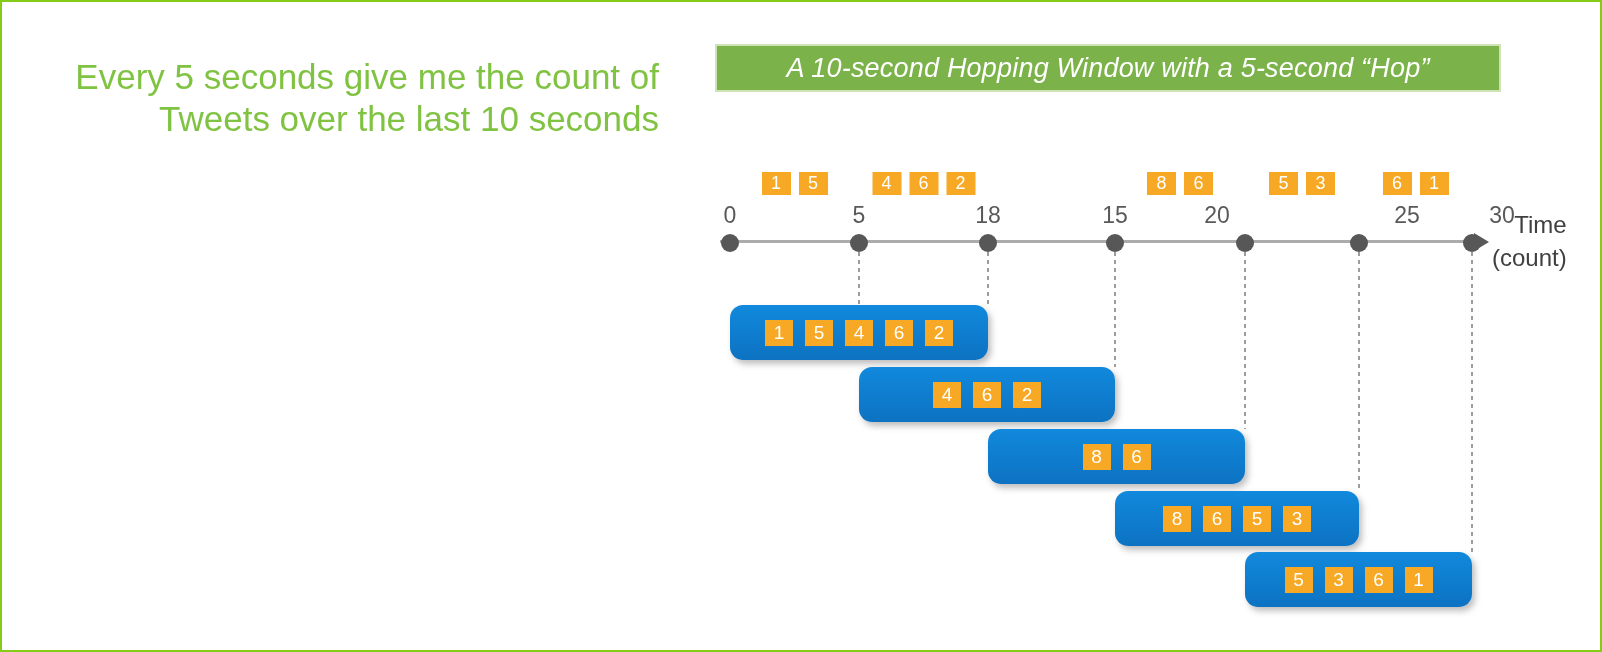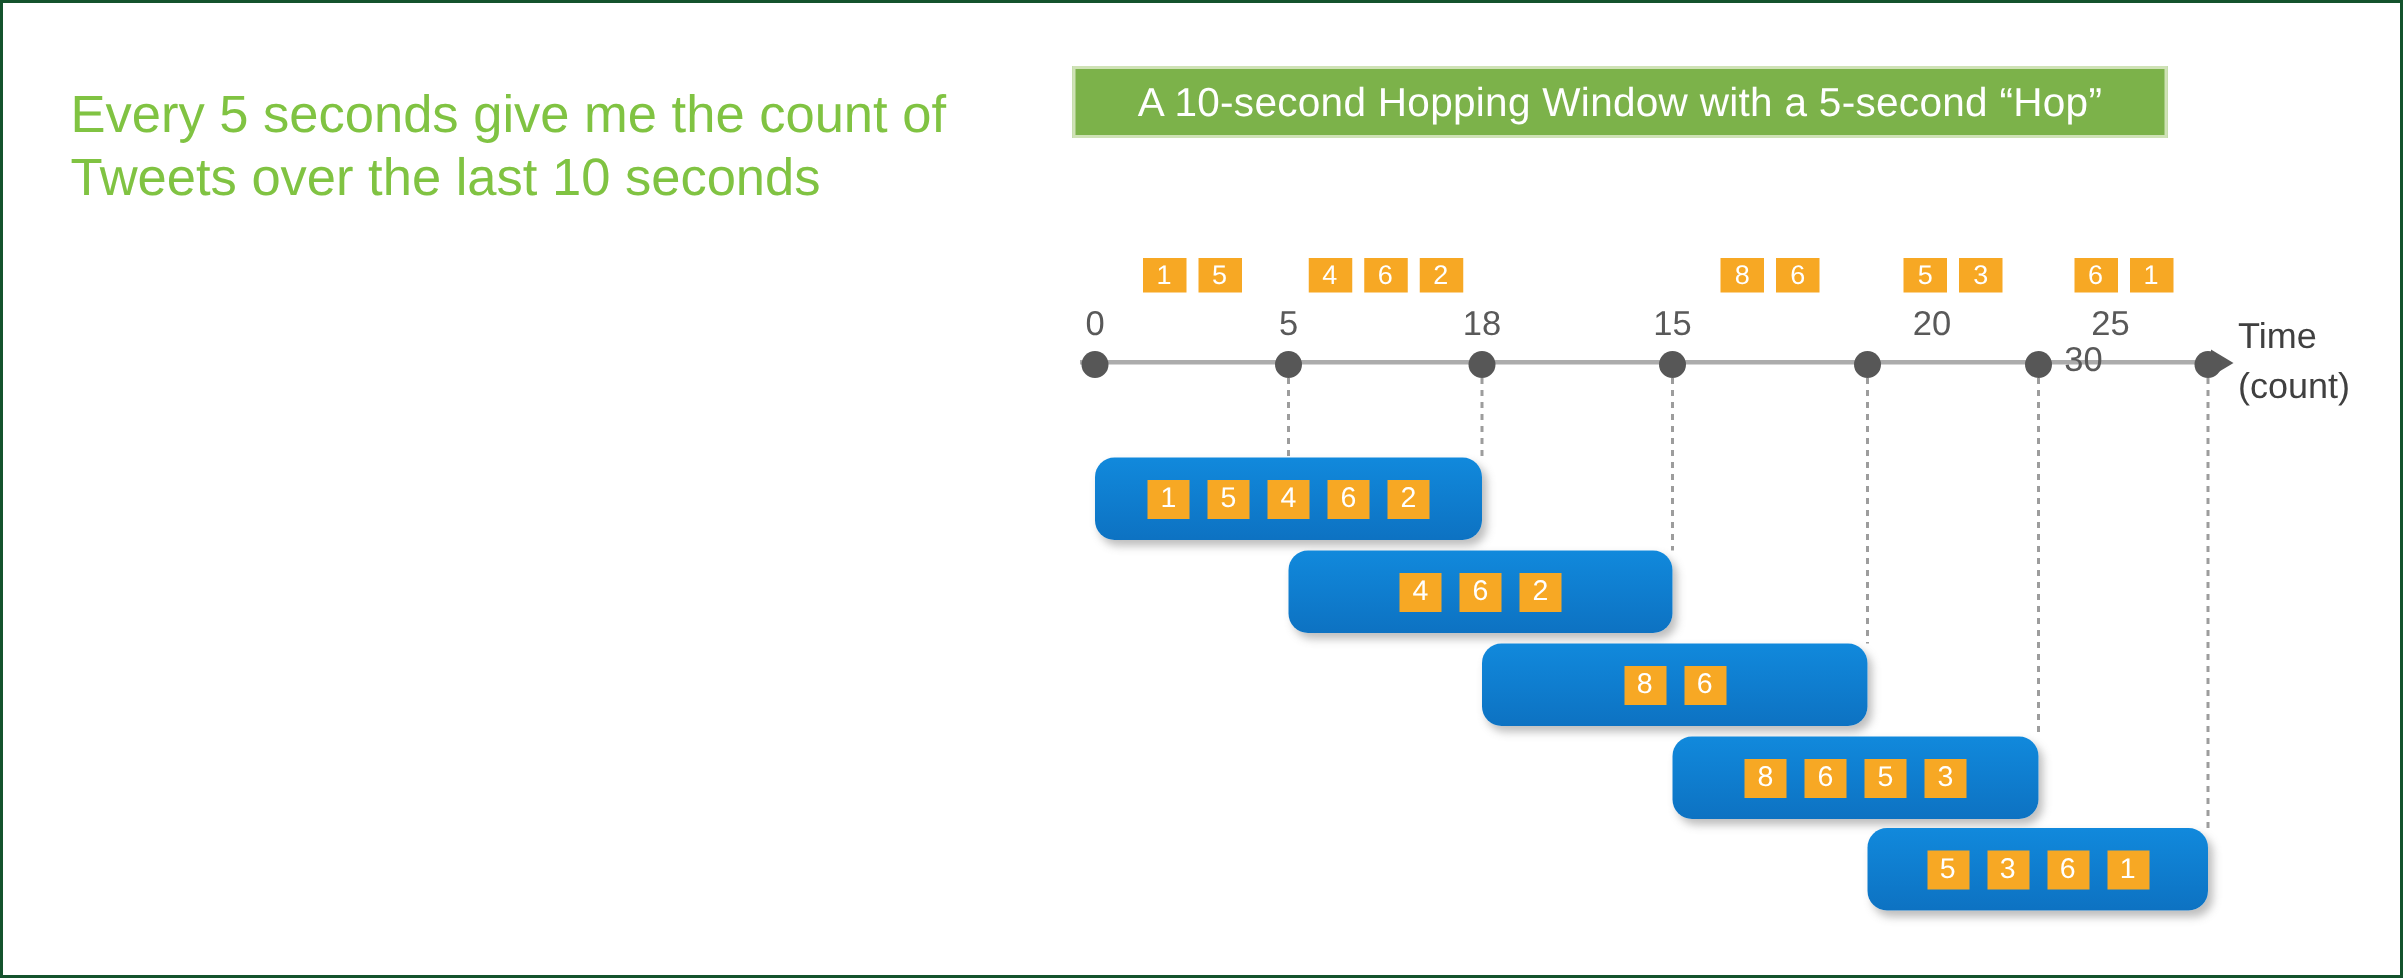--- a/index.html
+++ b/index.html
@@ -6,7 +6,7 @@
   body { font-family:"Liberation Sans", sans-serif; }
   .frame {
     position:relative; width:1602px; height:652px; box-sizing:border-box;
-    background:#ffffff; border:2px solid #14532d; overflow:hidden;
+    background:#ffffff; border:2px solid #84cc16; overflow:hidden;text-align:right;
   }
   .left-note {
     position:absolute; left:45px; top:54px; width:612px;

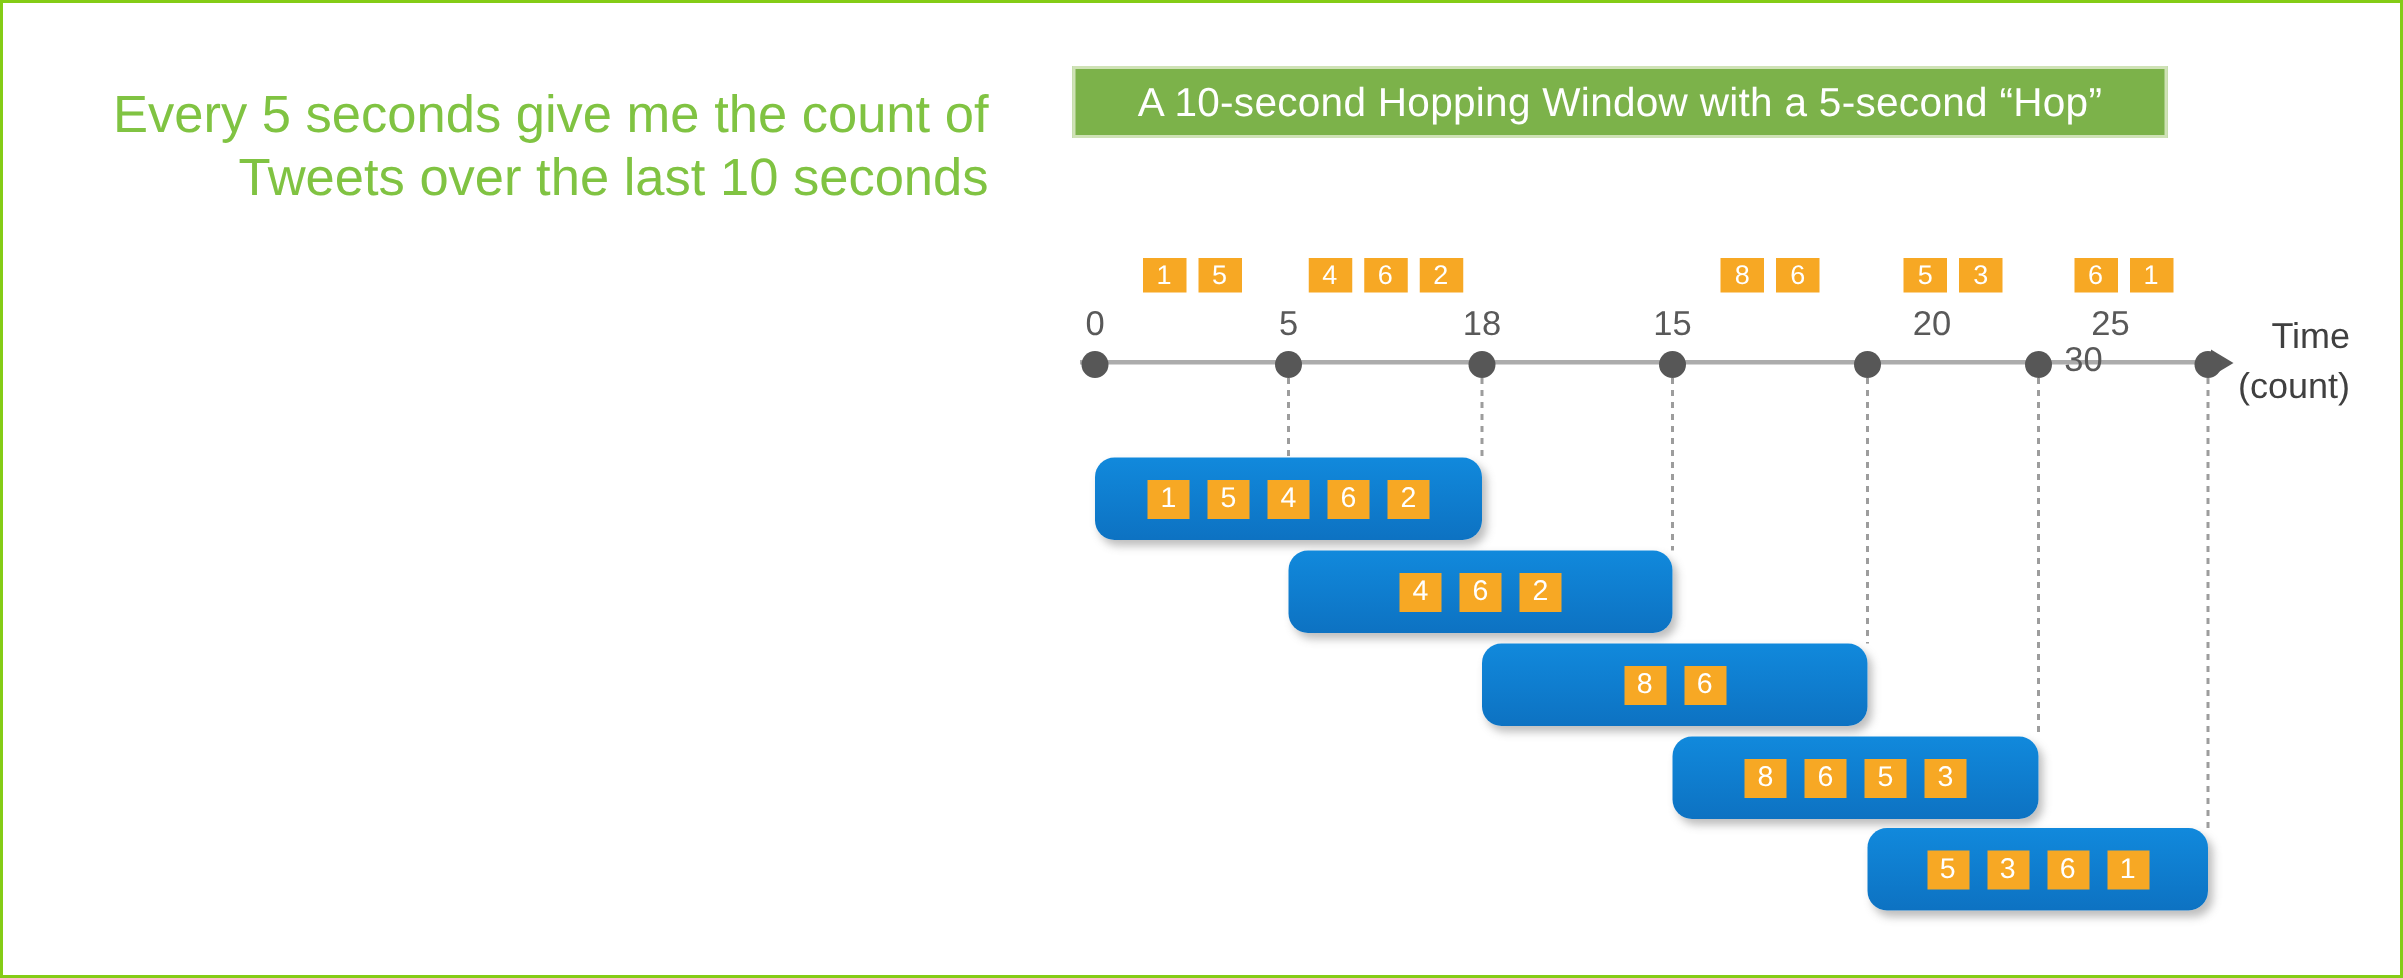--- a/index.html
+++ b/index.html
@@ -13,11 +13,11 @@
     font-size:35px; line-height:42px; color:var(--green-text,#80C342);
   }
   .banner {
-    position:absolute; left:713px; top:42px; width:730px; height:48px;
+    position:absolute; left:713px; top:42px; width:786px; height:48px;
     box-sizing:border-box; background:var(--banner-bg,#7CB24A);
     border:2px solid #cfe2b6;
     display:flex; align-items:center; justify-content:center;
-    color:#ffffff; font-size:27px; letter-spacing:0.2px;
+    color:#ffffff; font-size:27px; letter-spacing:0.2px;font-style:italic;
   }
   .axis-line { position:absolute; left:718px; top:238px; width:756px; height:3px; background:#ACACAC; z-index:1; }
   .axis-arrow {

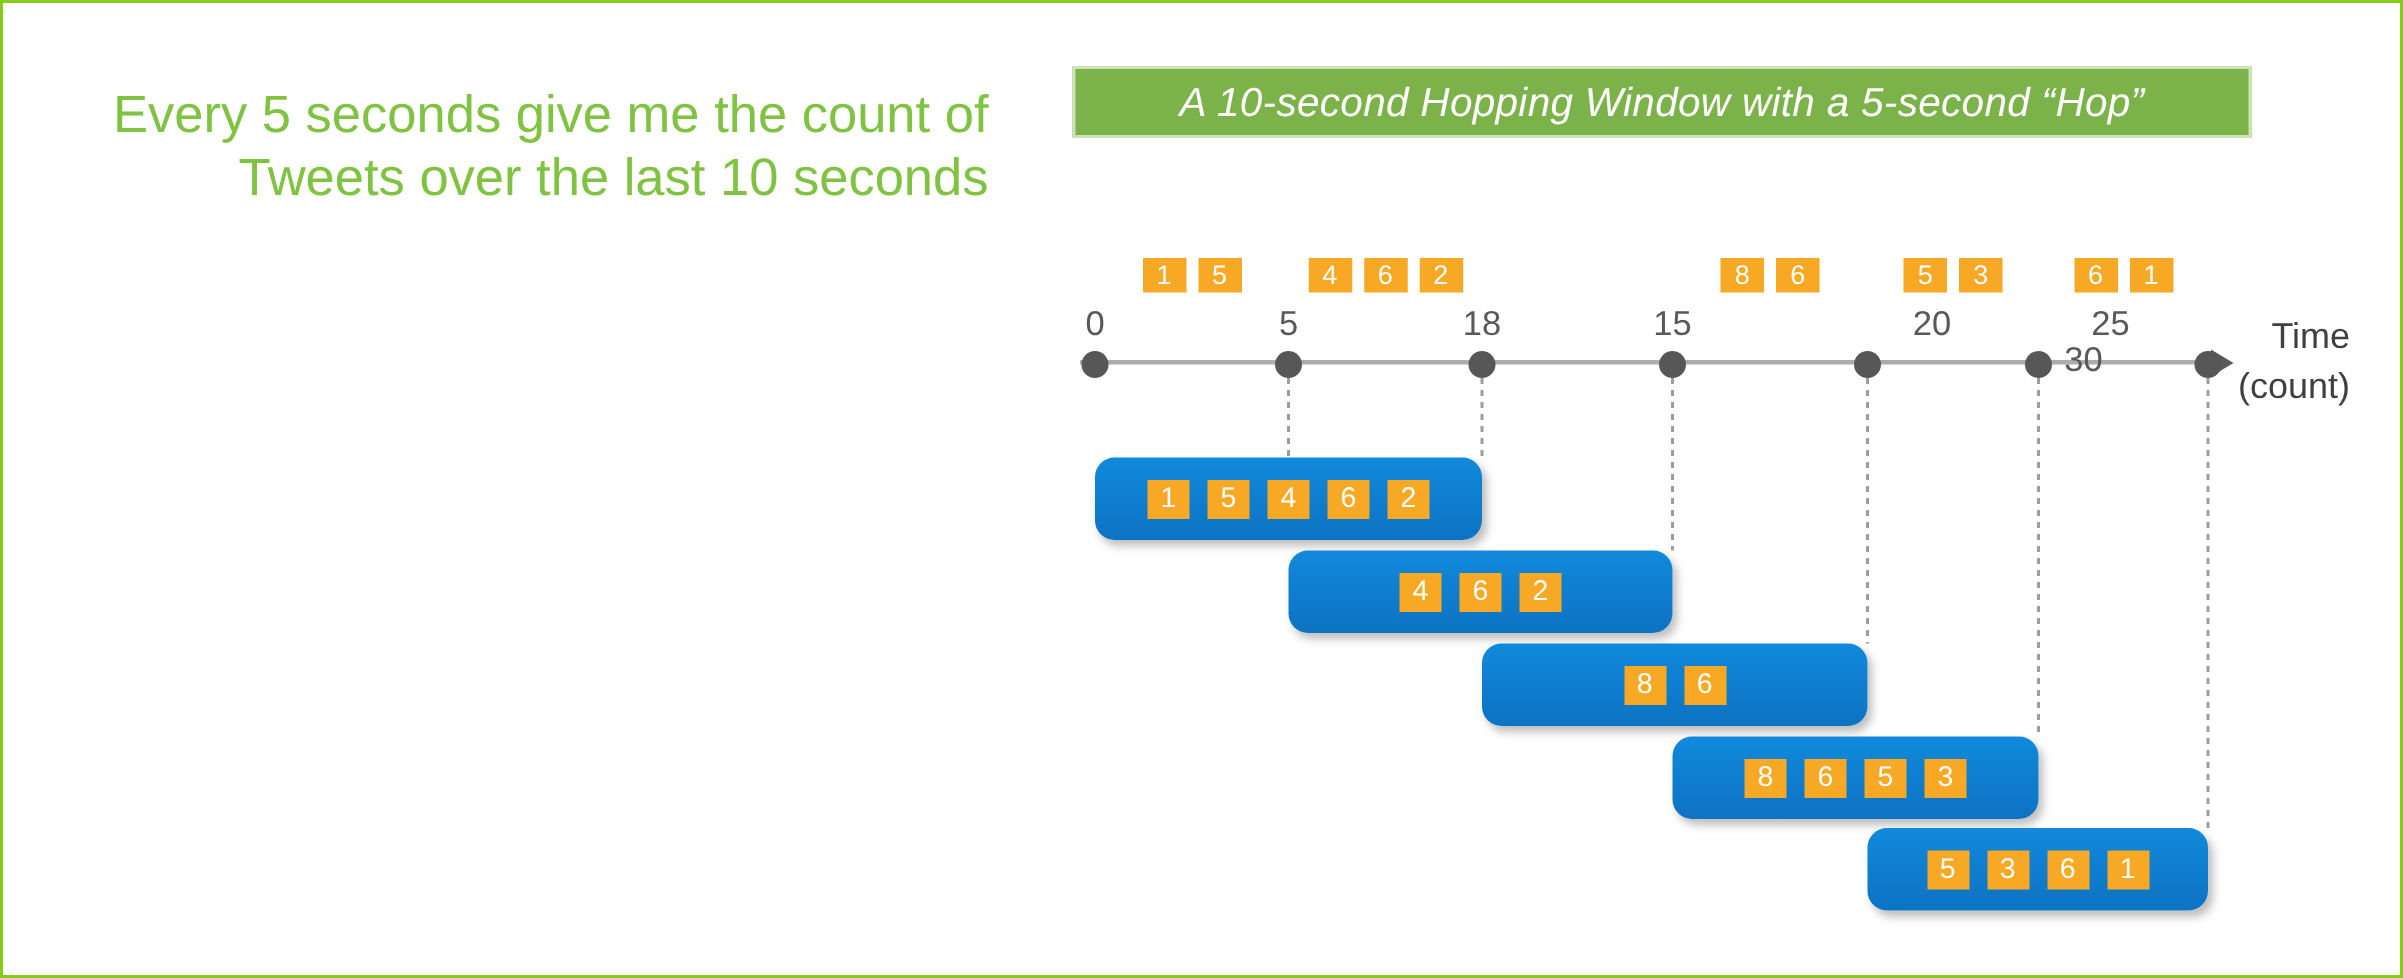--- a/index.html
+++ b/index.html
@@ -84,7 +84,7 @@
       <div class="tick-dot" style="left: 1104px;"></div>
       <div class="tick-label" style="left: 1113px;">15</div>
       <div class="tick-dot" style="left: 1234px;"></div>
-      <div class="tick-label" style="left: 1286px;">20</div>
+      <div class="tick-label" style="left: 1215px;">20</div>
       <div class="tick-dot" style="left: 1348px;"></div>
       <div class="tick-label" style="left: 1357px; margin-left: 48px;">25</div>
       <div class="tick-dot" style="left: 1461px;"></div>

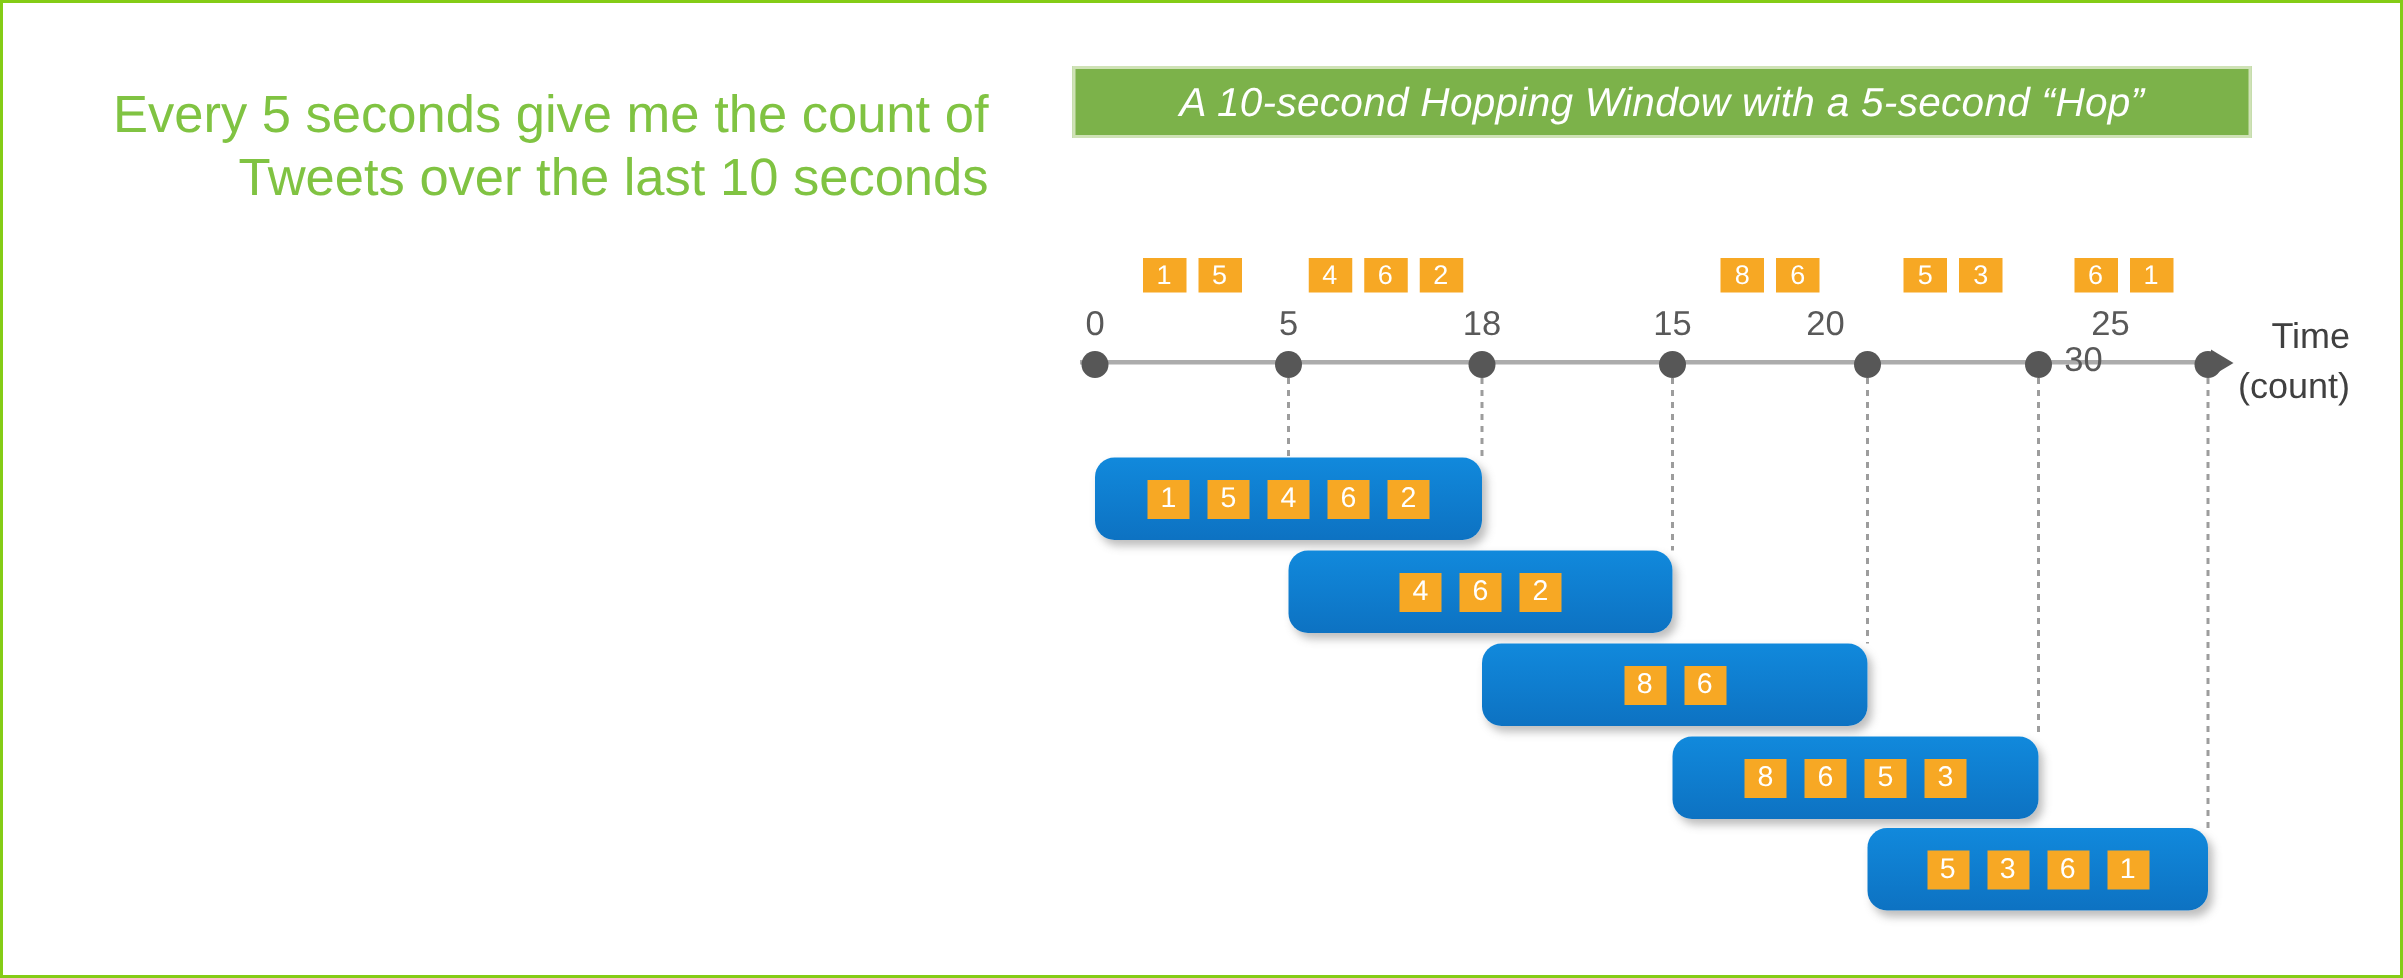--- a/index.html
+++ b/index.html
@@ -88,7 +88,7 @@
       <div class="tick-dot" style="left: 1348px;"></div>
       <div class="tick-label" style="left: 1357px; margin-left: 48px;">25</div>
       <div class="tick-dot" style="left: 1461px;"></div>
-      <div class="tick-label" style="left: 1387px; margin-top: 24px;">30</div>
+      <div class="tick-label" style="left: 1500px;">30</div>
       <div class="dash" style="left: 856px; height: 53px;"></div>
       <div class="dash" style="left: 985px; height: 53px;"></div>
       <div class="dash" style="left: 1112px; height: 115px;"></div>

